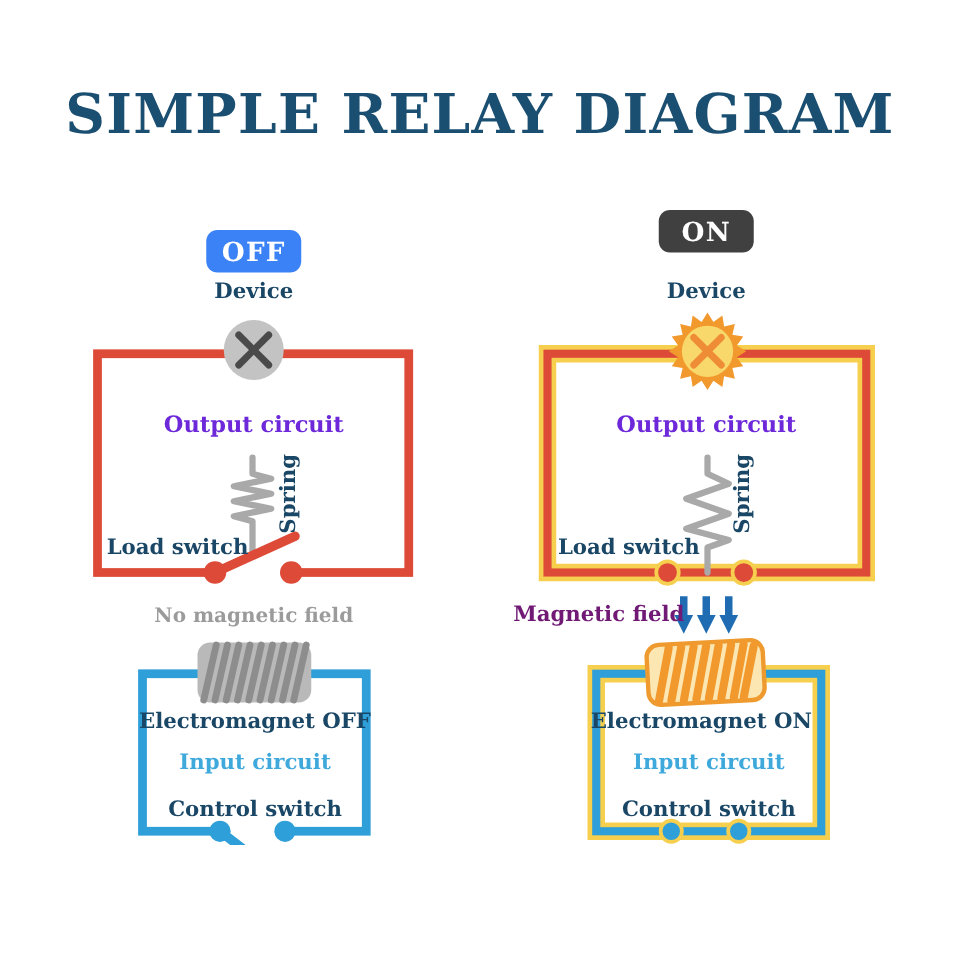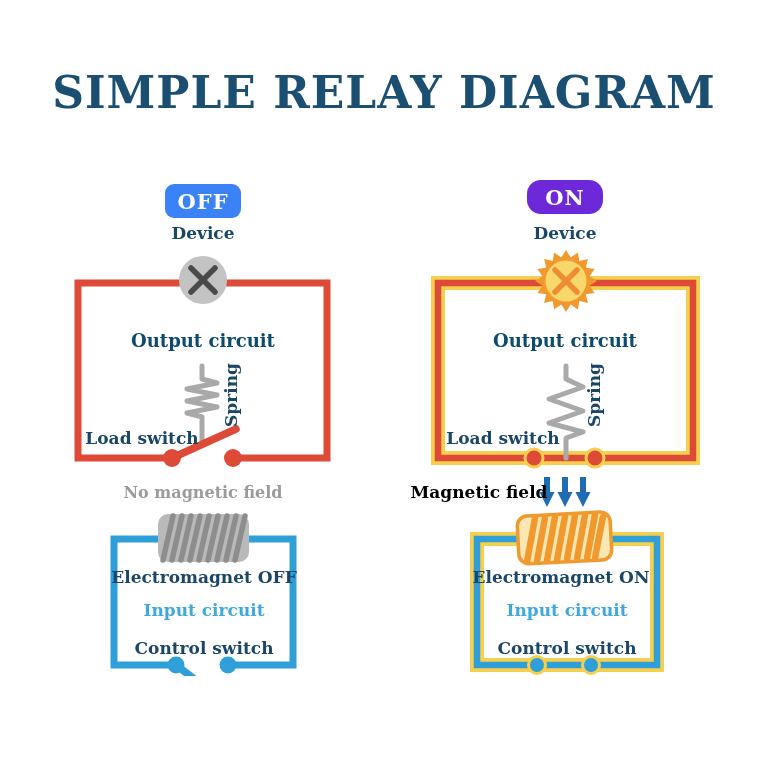--- a/index.html
+++ b/index.html
@@ -18,7 +18,7 @@
     color:#ffffff;font-size:21px;font-weight:bold;letter-spacing:1px;
   }
   .badge-off{left:165px;top:184px;background:#3b82f6;}
-  .badge-on{left:527px;top:180px;background:#6d28d9;border-radius:14px;}
+  .badge-on{left:527px;top:168px;background:#404040;}
   .label{
     position:absolute;transform:translate(-50%,-50%);
     font-weight:bold;white-space:nowrap;font-size:17px;color:#1b4766;

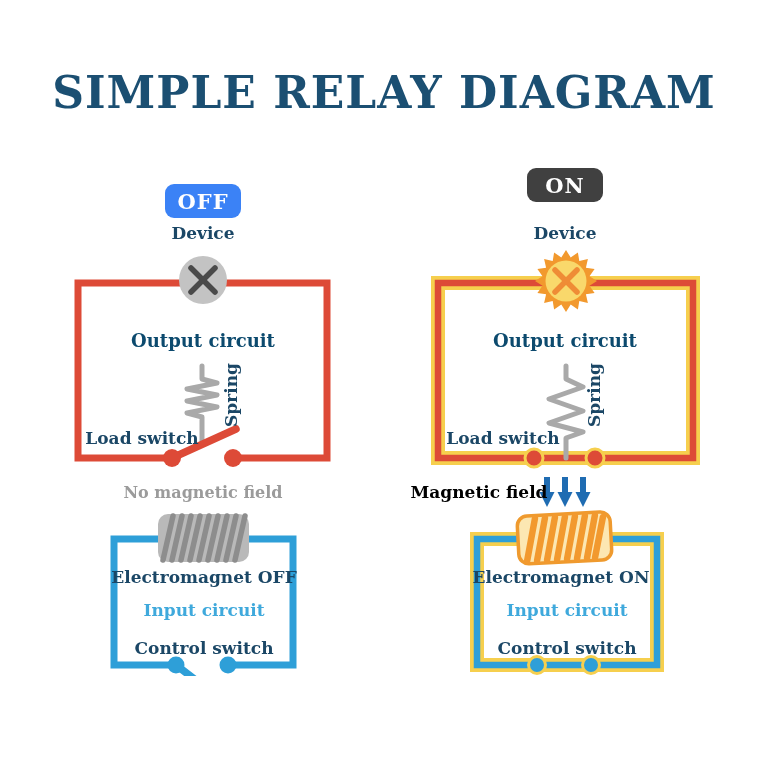--- a/index.html
+++ b/index.html
@@ -23,7 +23,7 @@
     position:absolute;transform:translate(-50%,-50%);
     font-weight:bold;white-space:nowrap;font-size:17px;color:#1b4766;
   }
-  .label.red{color:#0c4a6e;font-size:18px;}
+  .label.red{color:#6d28d9;font-size:18px;}
   .label.lightblue{color:#3fa9dc;text-align:right;}
   .label.gray{color:#9b9b9b;font-size:16px;}
   .label.fieldblue{color:#000000;}

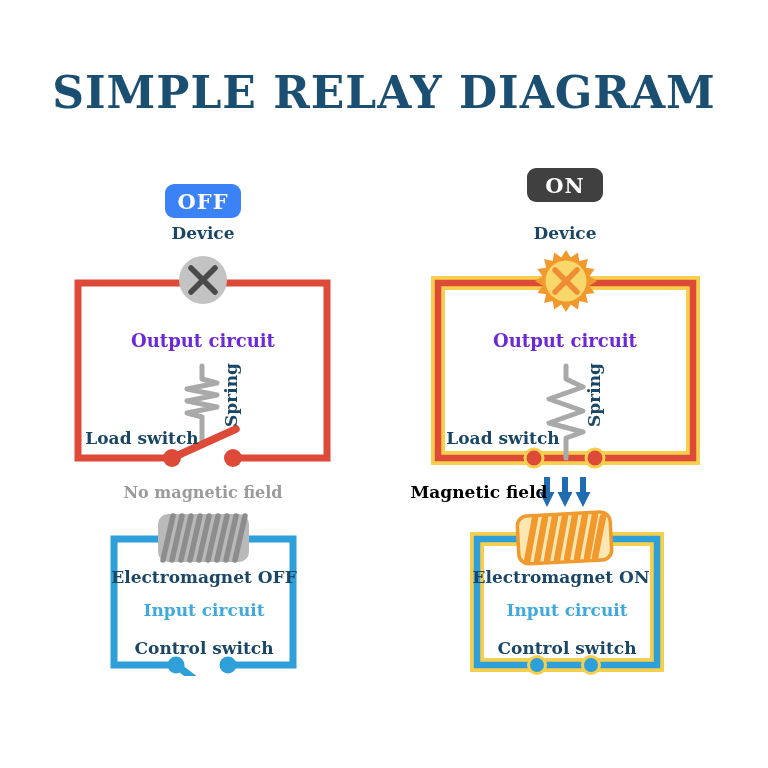--- a/index.html
+++ b/index.html
@@ -26,7 +26,7 @@
   .label.red{color:#6d28d9;font-size:18px;}
   .label.lightblue{color:#3fa9dc;text-align:right;}
   .label.gray{color:#9b9b9b;font-size:16px;}
-  .label.fieldblue{color:#000000;}
+  .label.fieldblue{color:#701a75;}
   .label.rot{transform:translate(-50%,-50%) rotate(-90deg);}
 </style>
 </head>

